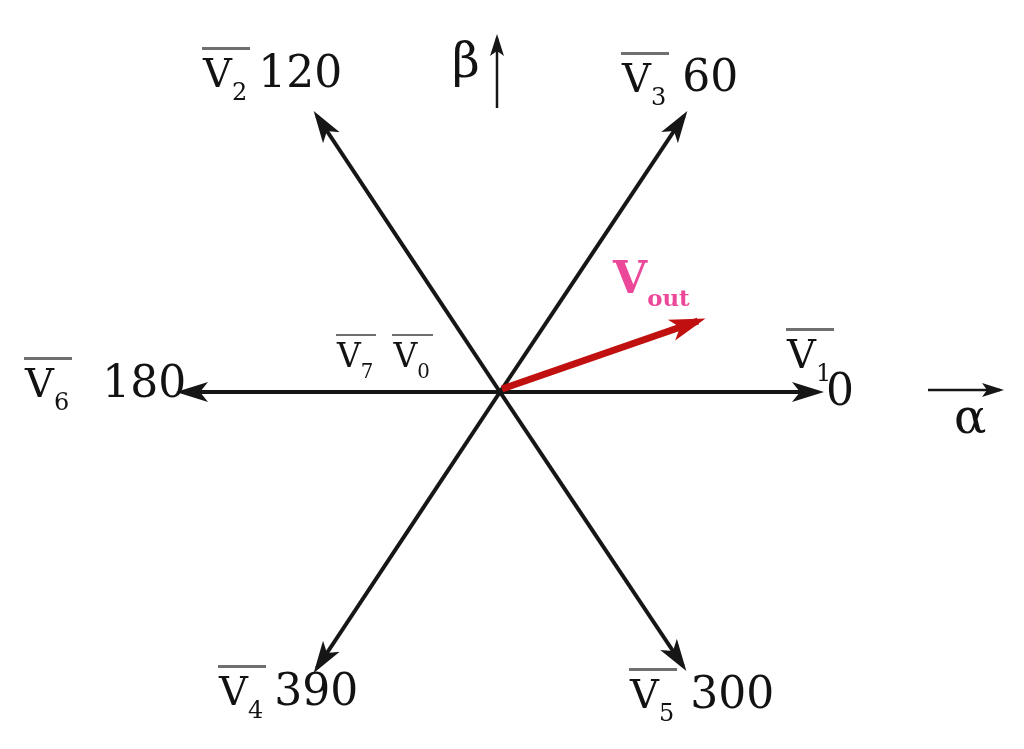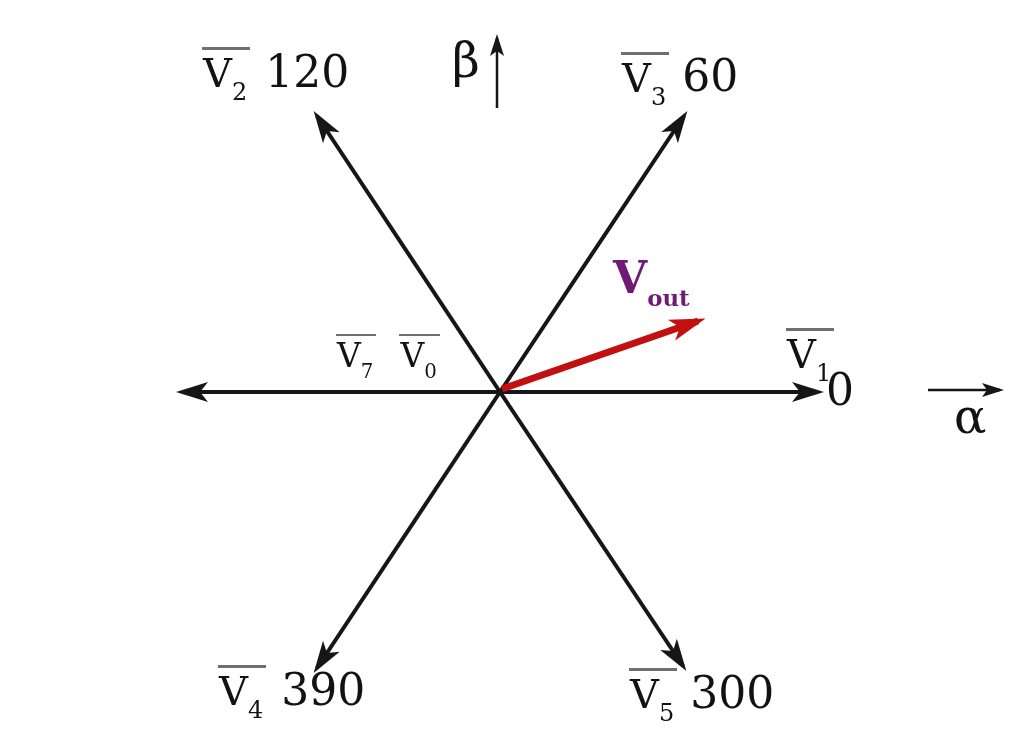--- a/index.html
+++ b/index.html
@@ -48,7 +48,7 @@
     top:0.12em;
     font-weight:bold;
   }
-  .gap-sm{margin-left:15px;}
+  .gap-sm{margin-left:8px;}
   .gap-md{margin-left:13px;}
   .gap-lg{margin-left:30px;}
 </style>

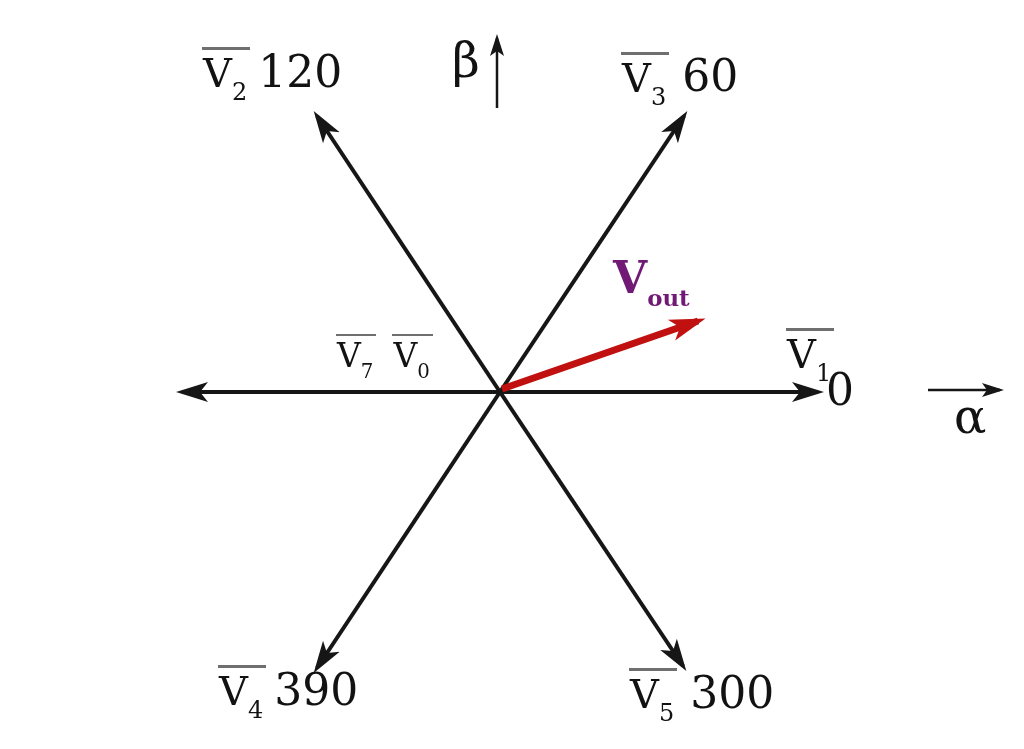--- a/index.html
+++ b/index.html
@@ -37,7 +37,7 @@
   .num{font-size:44px;line-height:1;}
   .greek{font-size:48px;line-height:1;}
   .vout-label{
-    color:#701a75;
+    color:#ec4899;
     font-weight:bold;
     font-size:44px;
   }

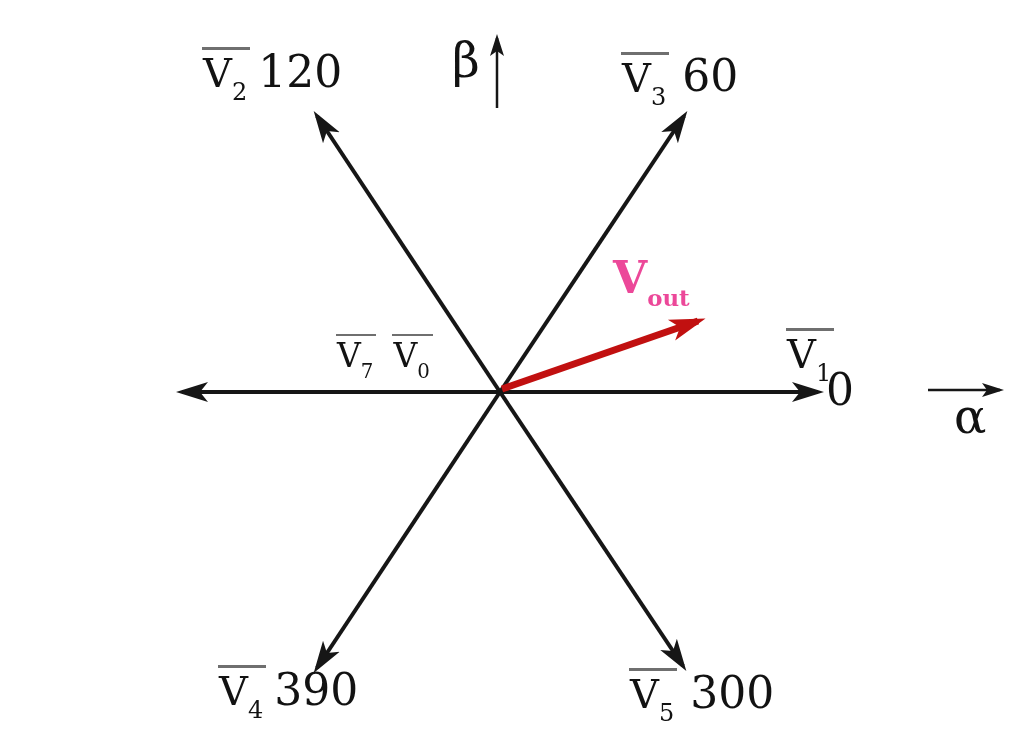--- a/index.html
+++ b/index.html
@@ -102,6 +102,10 @@
     <span><span>V</span><sub>out</sub></span>
   </div>
 
+  <div class="label" style="left:24px;top:357px;">
+    <span class="vbar"><span>V</span><sub>6</sub></span>
+    <span class="num gap-lg">180</span>
+  </div>
 
   <div class="label" style="left:336px;top:334px;gap:8px;">
     <span class="vbar small"><span>V</span><sub>7</sub></span>

